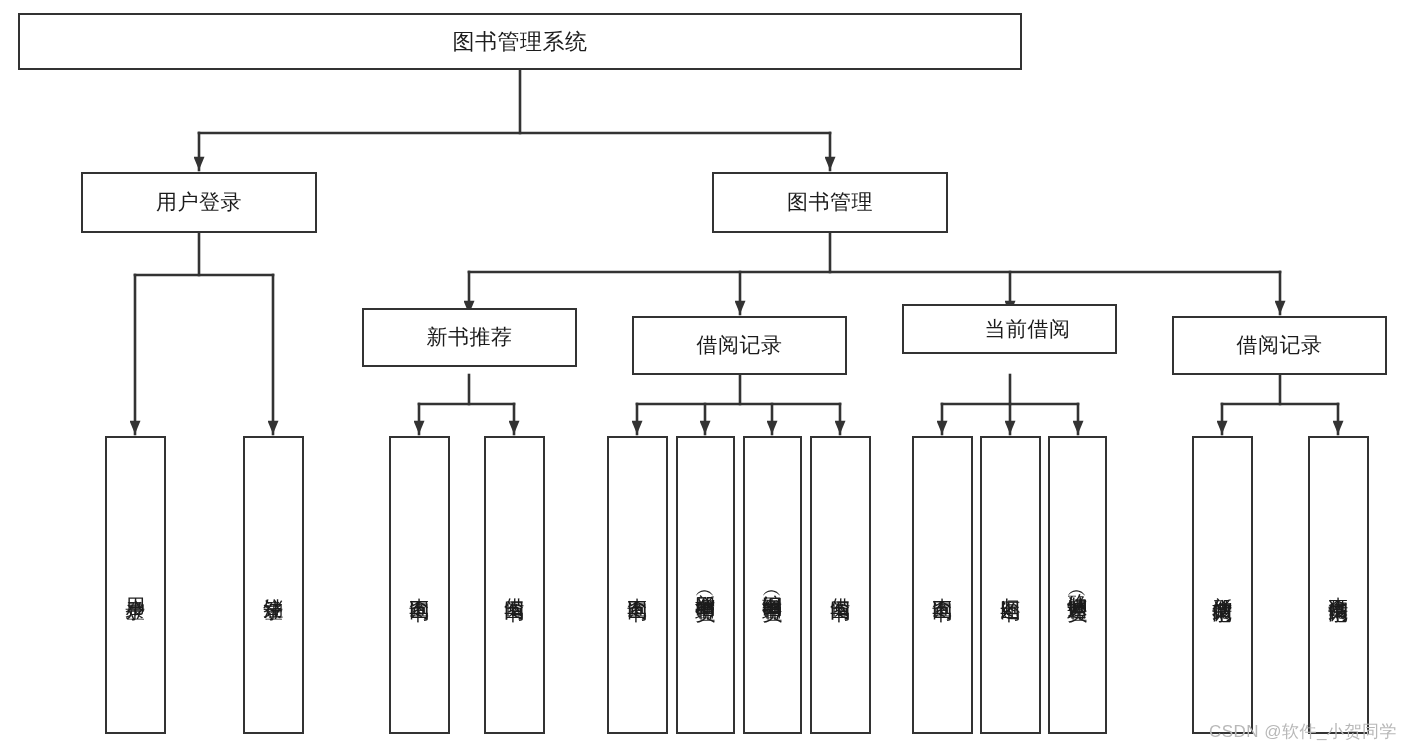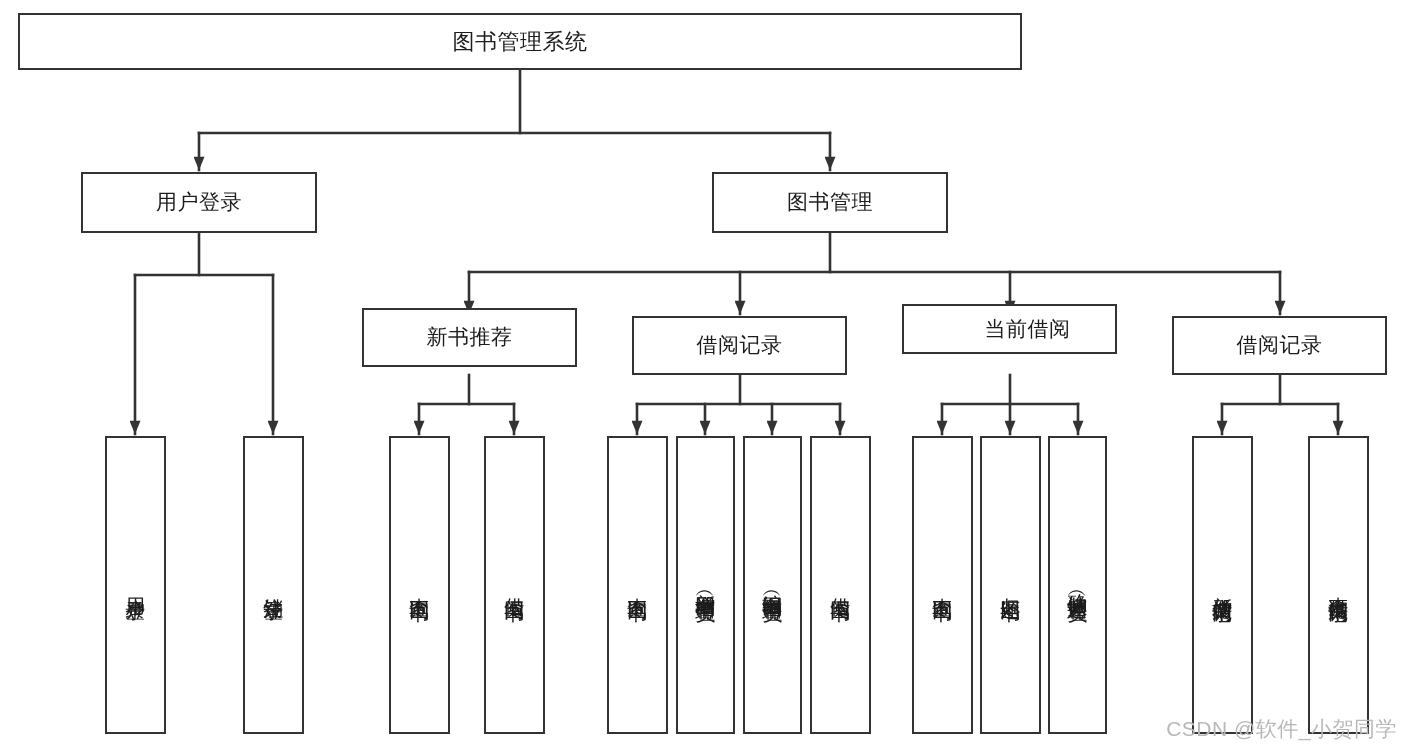--- a/index.html
+++ b/index.html
@@ -62,7 +62,7 @@
     position: absolute;
     right: 8px;
     bottom: 4px;
-    font-size: 21px;
+    font-size: 17px;
     color: #b8b8b8;
     letter-spacing: 0.5px;
     white-space: nowrap;

